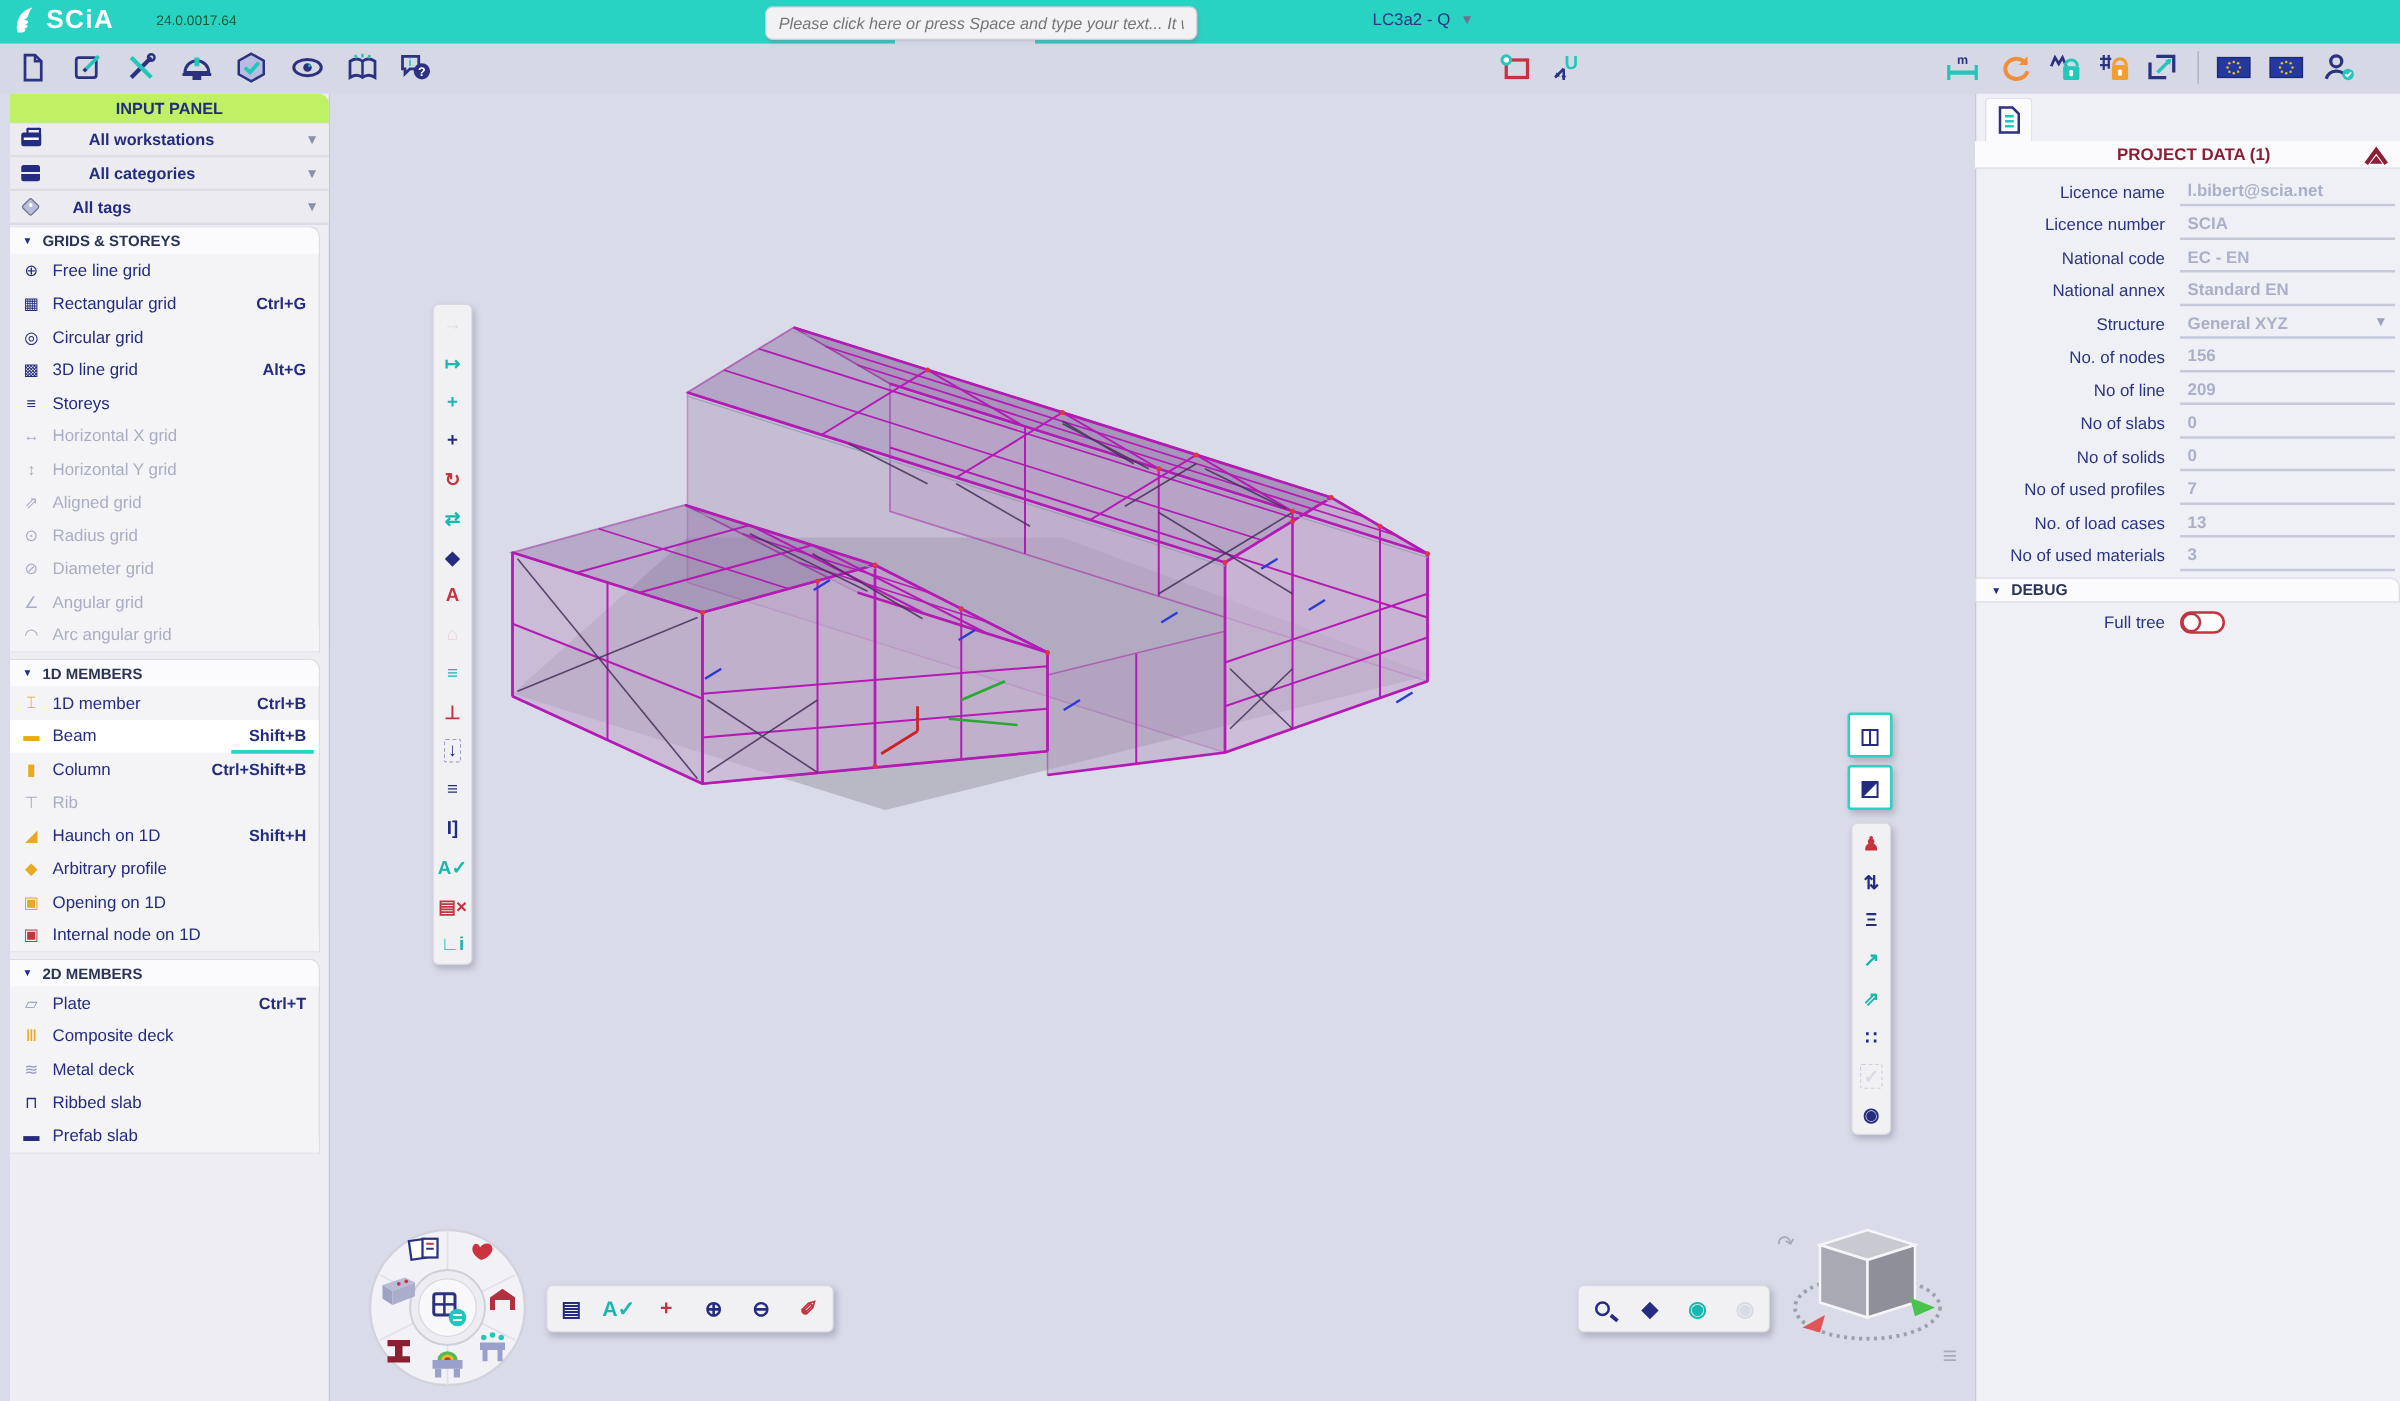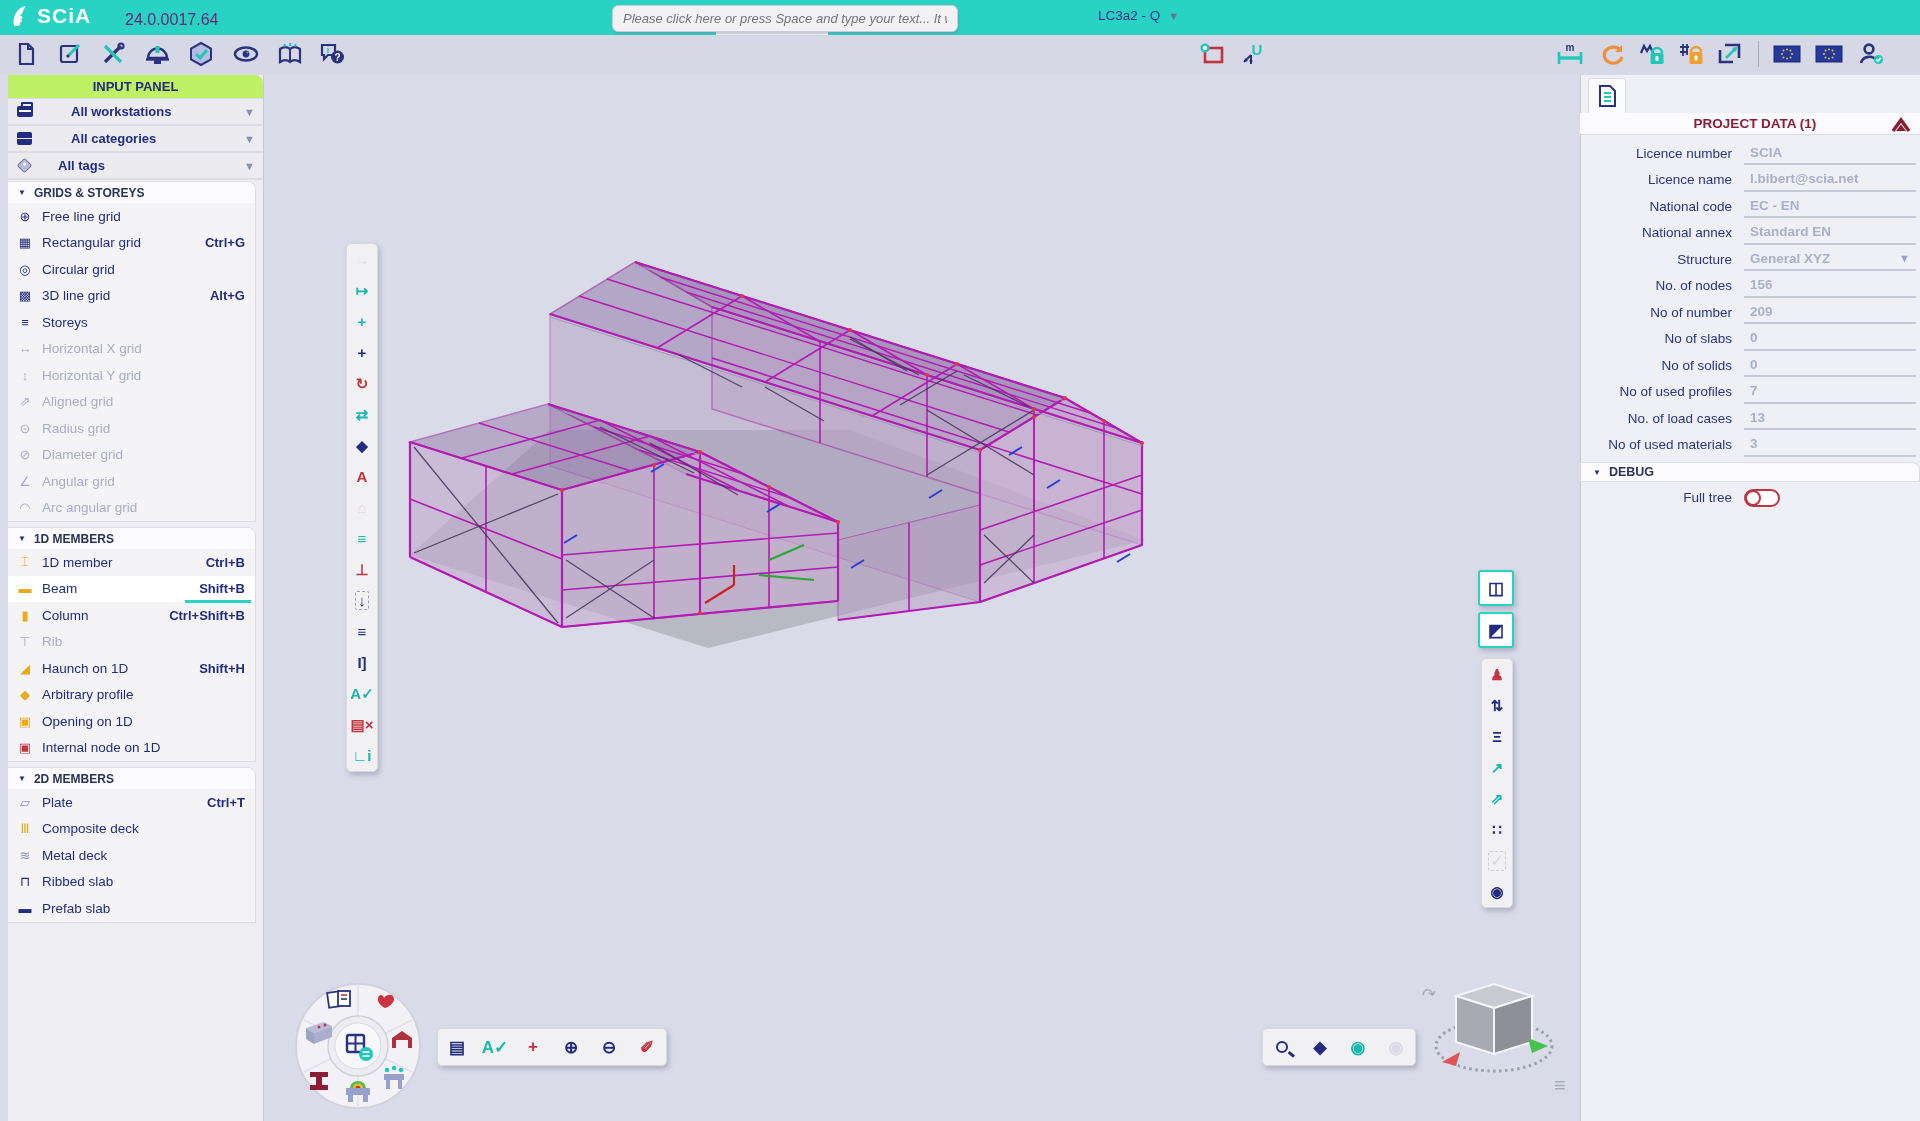--- a/index.html
+++ b/index.html
@@ -15,7 +15,7 @@
   
   #topbar{left:0;top:0;width:1920px;height:35px;background:var(--teal);}
   #logo{left:10px;top:4px;color:#fff;font-weight:bold;font-size:21px;letter-spacing:1px;display:flex;align-items:center;gap:7px;}
-  #version{left:125px;top:11px;color:#701a75;font-size:16px;opacity:.95;}
+  #version{left:125px;top:11px;color:#14532d;font-size:11px;opacity:.95;}
   #doc-tab{left:716px;top:6px;width:112px;height:29px;background:#f2f3f6;border-radius:4px 4px 0 0;
     color:var(--navy);font-weight:bold;font-size:13px;display:flex;align-items:center;justify-content:center;}
   #new-tab{left:840px;top:5px;width:24px;height:24px;color:#fff;font-size:19px;display:flex;align-items:center;justify-content:center;}

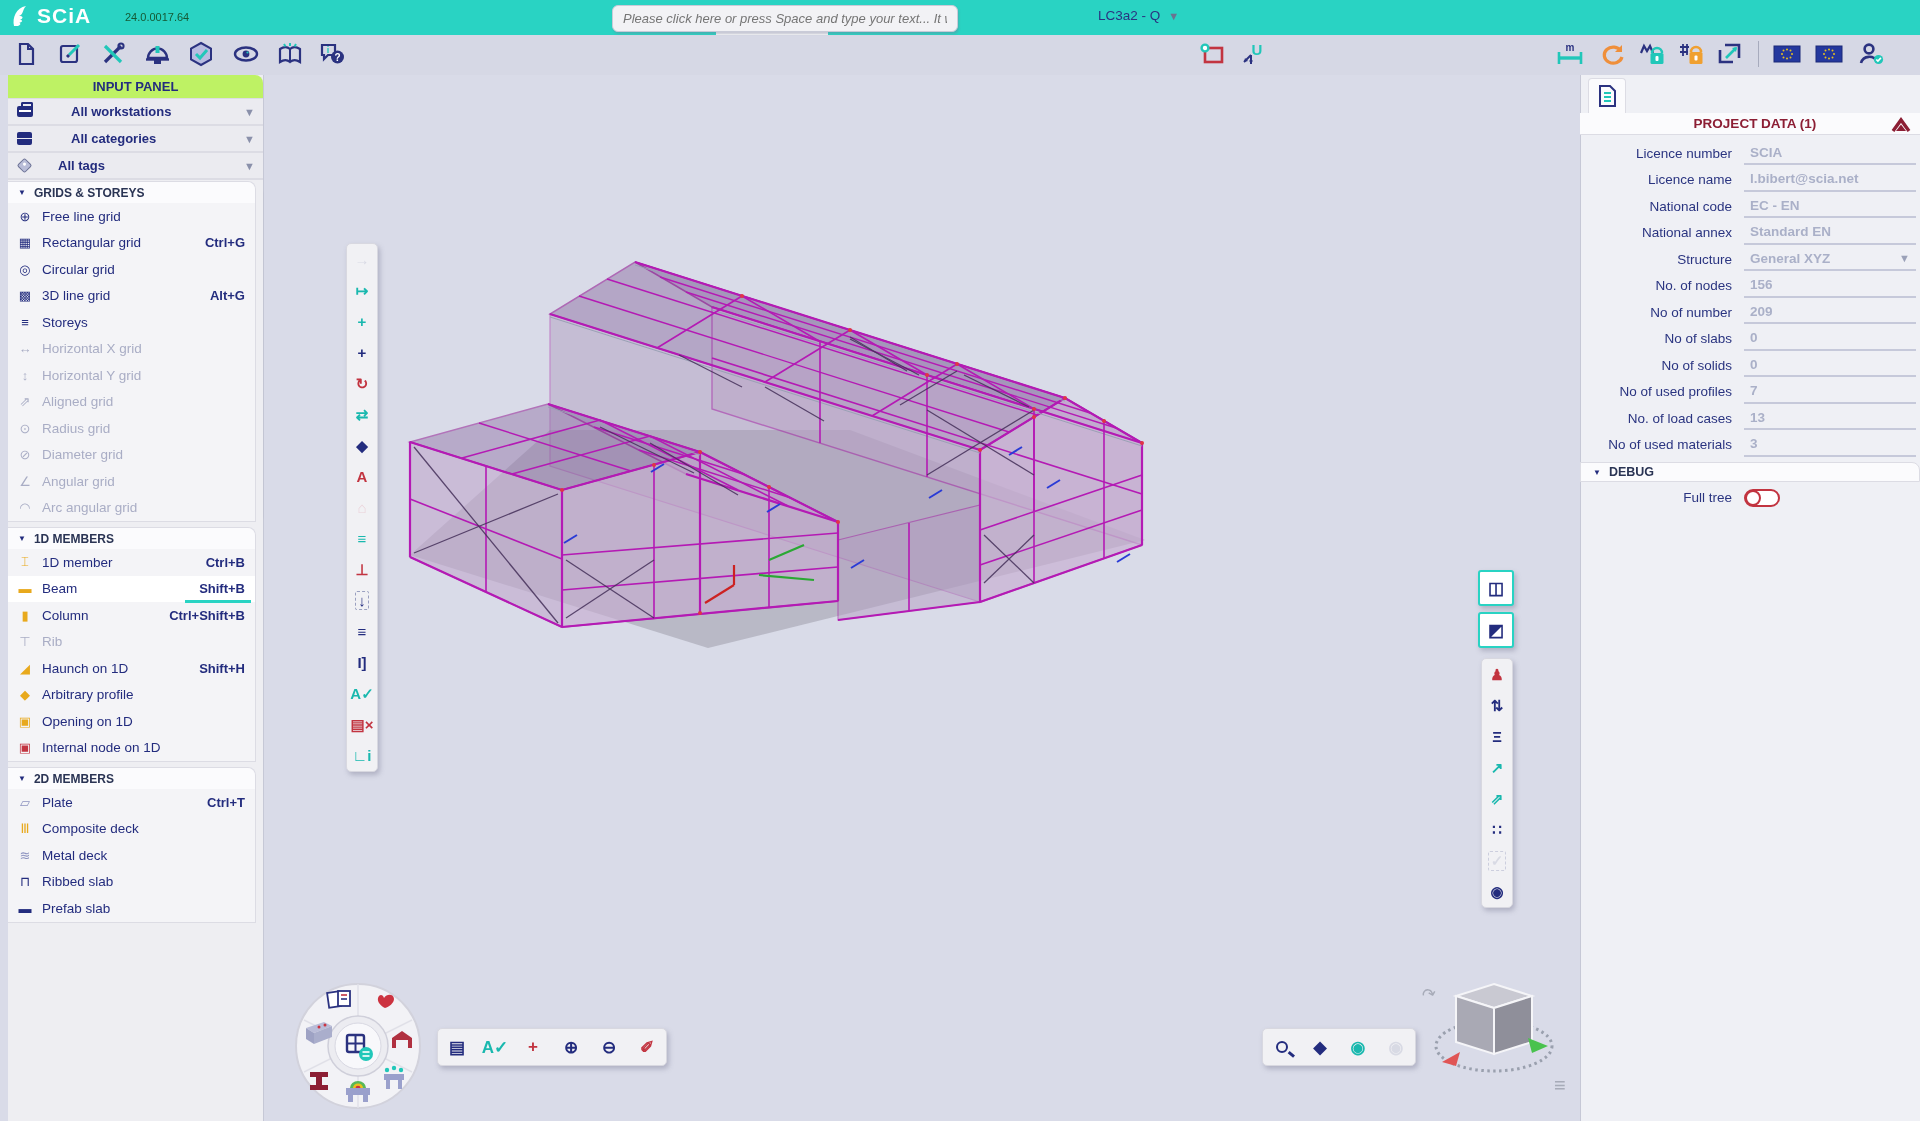--- a/index.html
+++ b/index.html
@@ -808,15 +808,15 @@
   </div>
   <div class="abs" id="prows">
       <div class="prow">
+        <span class="plab">Licence name</span>
+        <span class="pval">
+          <span>l.bibert@scia.net</span>
+        </span>
+      </div>
+      <div class="prow">
         <span class="plab">Licence number</span>
         <span class="pval">
           <span>SCIA</span>
-        </span>
-      </div>
-      <div class="prow">
-        <span class="plab">Licence name</span>
-        <span class="pval">
-          <span>l.bibert@scia.net</span>
         </span>
       </div>
       <div class="prow">

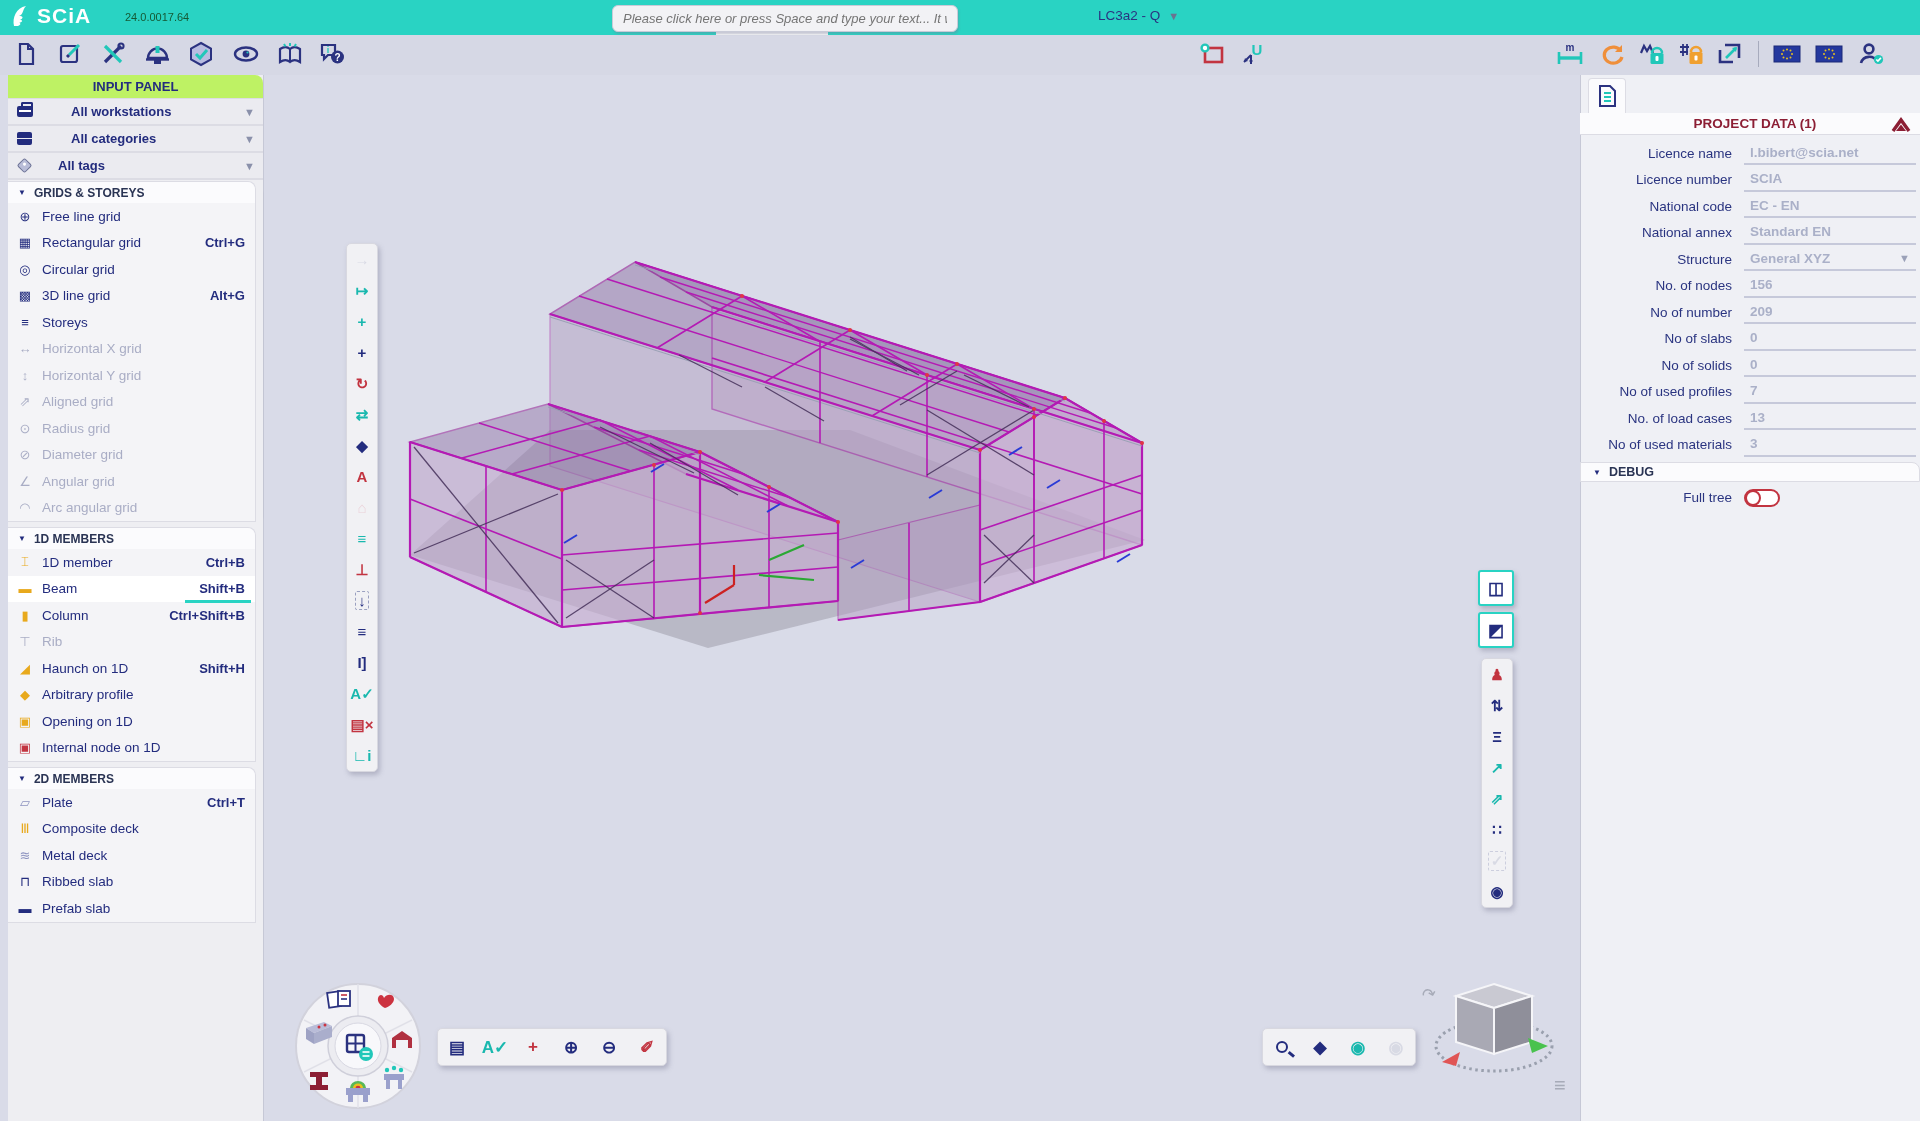--- a/index.html
+++ b/index.html
@@ -845,7 +845,7 @@
         </span>
       </div>
       <div class="prow">
-        <span class="plab">No of number</span>
+        <span class="plab">No of line</span>
         <span class="pval">
           <span>209</span>
         </span>

